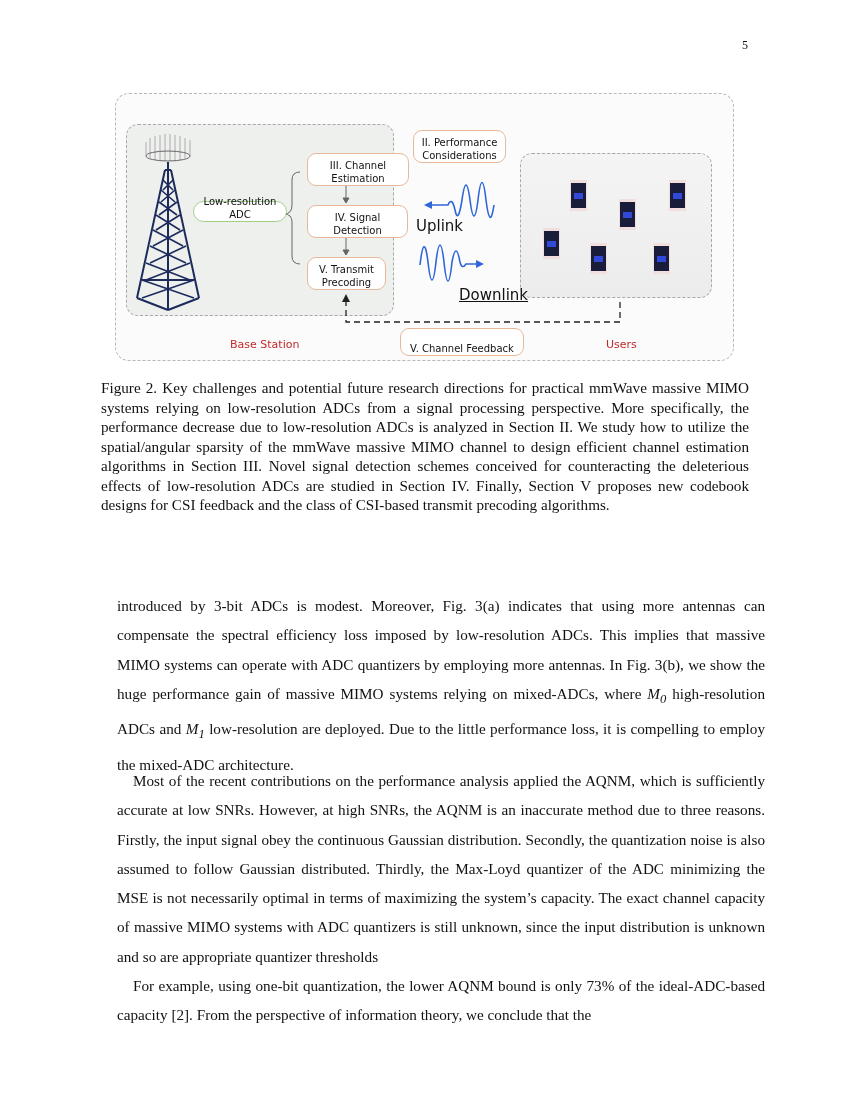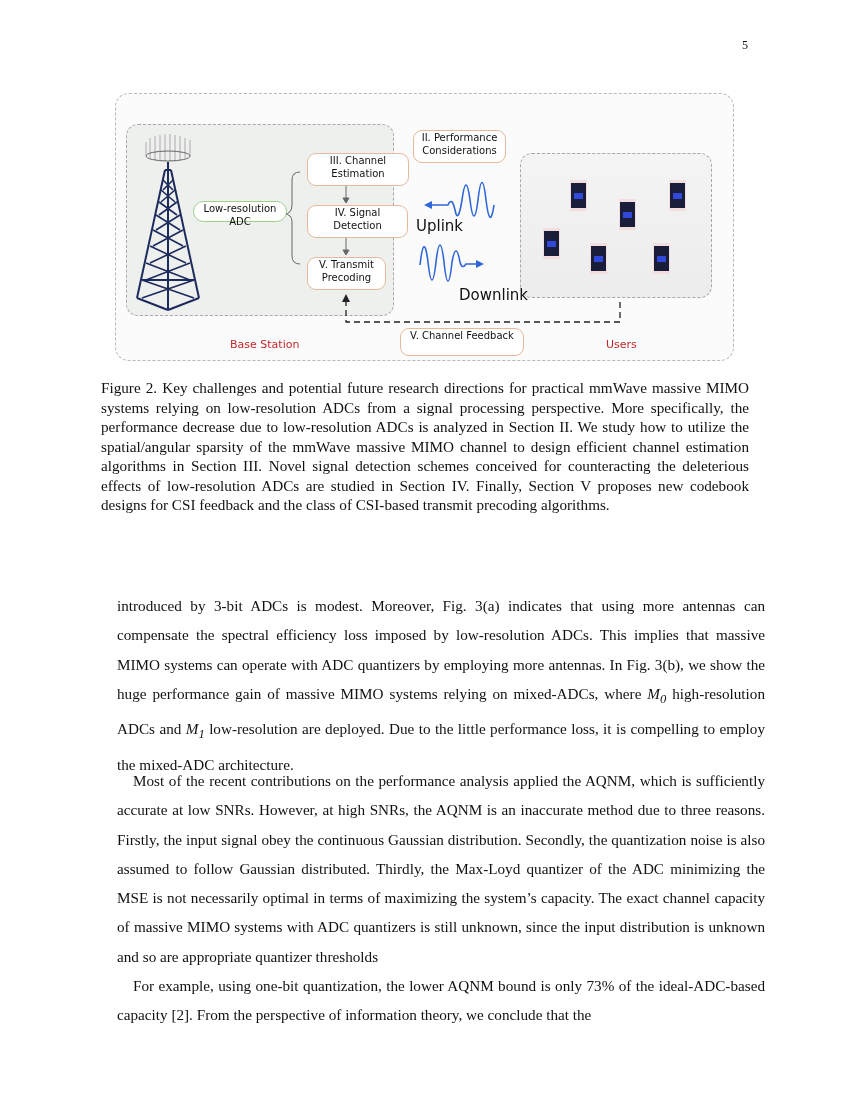--- a/index.html
+++ b/index.html
@@ -9,7 +9,7 @@
   .bs-box { position:absolute; left:126px; top:124px; width:266px; height:190px; border:1px dashed #a8a8a8; border-radius:12px; background:#eef0ee; }
   .users-box { position:absolute; left:520px; top:153px; width:190px; height:143px; border:1px dashed #a8a8a8; border-radius:12px; background:linear-gradient(#f4f4f4,#ececec); }
   .fig-label { position:absolute; font-family:"DejaVu Sans", sans-serif; font-size:15px; color:#111; white-space:nowrap;margin-top:44px; }
-  .node { position:absolute; font-family:"DejaVu Sans", sans-serif; font-size:10px; color:#111; text-align:center; line-height:13px; background:#fff; border-radius:9px; display:flex; align-items:flex-start; justify-content:center; box-sizing:border-box; }
+  .node { position:absolute; font-family:"DejaVu Sans", sans-serif; font-size:10px; color:#111; text-align:center; line-height:13px; background:#fff; border-radius:9px; display:flex; align-items:flex-end; justify-content:center; box-sizing:border-box; }
   .node.orange { border:1px solid #e8b89a; }
   .node.green { border:1px solid #9fd08a; border-radius:16px; }
   .red-label { position:absolute; font-family:"DejaVu Sans", sans-serif; font-size:11px; color:#c0282a; }

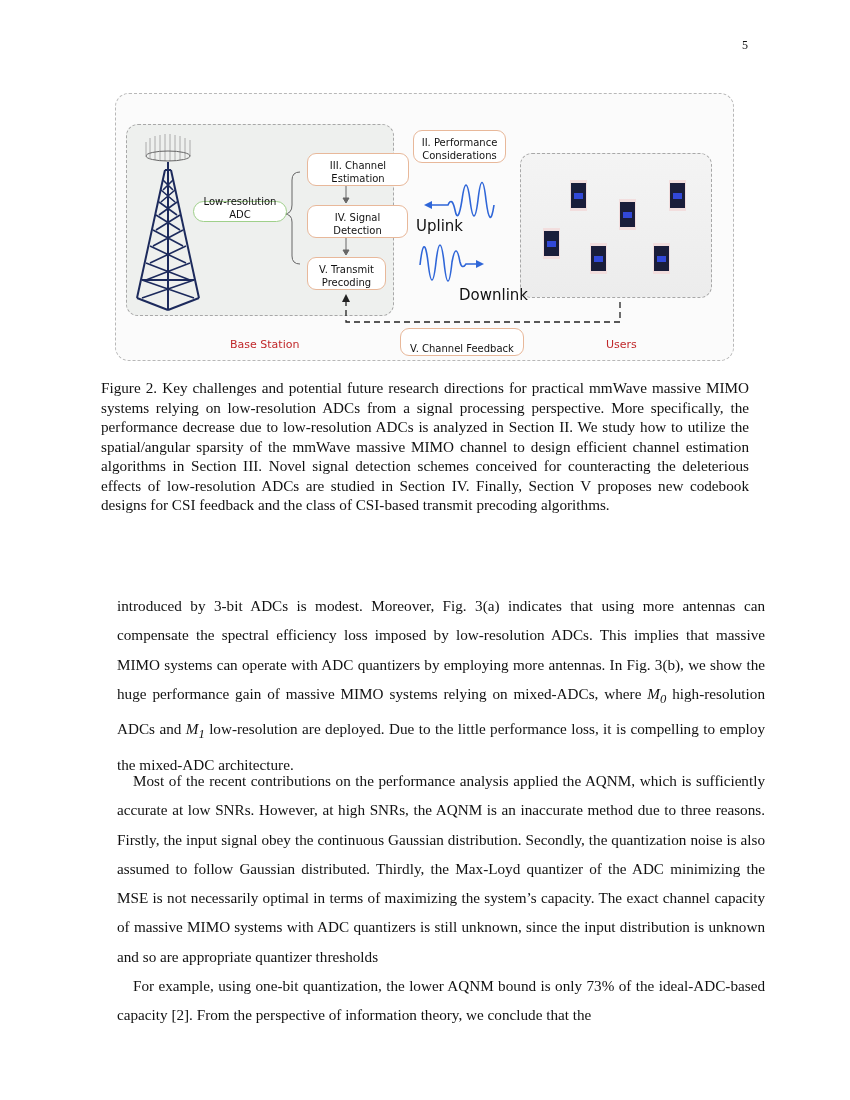--- a/index.html
+++ b/index.html
@@ -115,7 +115,7 @@
 
 <div class="fig-label" style="left:220px;top:158px;">Tx &amp; Rx</div>
 <div class="fig-label" style="left:416px;top:173px;">Uplink</div>
-<div class="fig-label" style="left:459px;top:242px;">Downlink</div>
+<div class="fig-label" style="left:459px;top:242px;text-decoration:underline;">Downlink</div>
 
 <div class="node green" style="left:193px;top:201px;width:94px;height:21px;">
   <div><span>Low-resolution</span><br><span>ADC</span></div>

